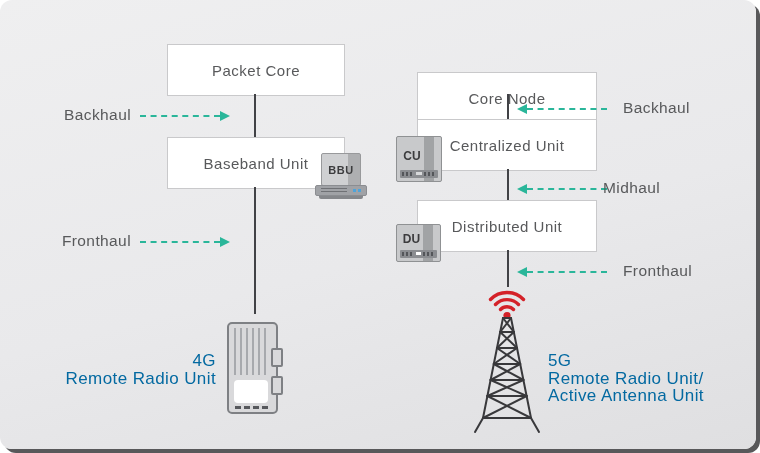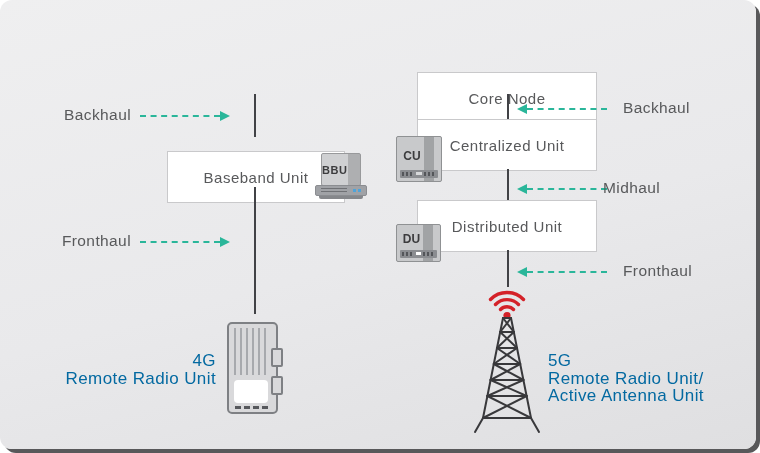--- a/index.html
+++ b/index.html
@@ -75,6 +75,9 @@
 <div id="canvas">
   <div class="card"></div>
 
+  <div class="node-box" style="left:167px; top:44px; width:176px; height:50px;">
+    <span>Packet Core</span>
+  </div>
 
   <div class="vline" style="left:254px; top:94px; height:43px;"></div>
 

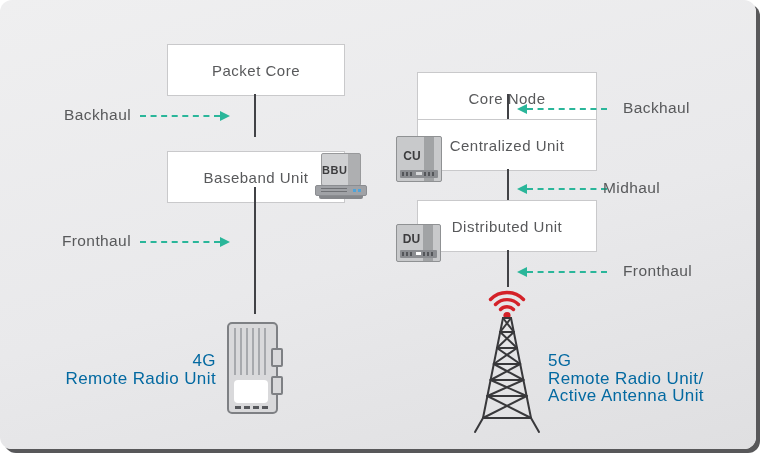--- a/index.html
+++ b/index.html
@@ -81,7 +81,7 @@
 
   <div class="vline" style="left:254px; top:94px; height:43px;"></div>
 
-  <div class="node-box" style="left:167px; top:151px; width:176px; height:50px;">
+  <div class="node-box" style="left:167px; top:137px; width:176px; height:50px;">
     <span>Baseband Unit</span>
   </div>
 

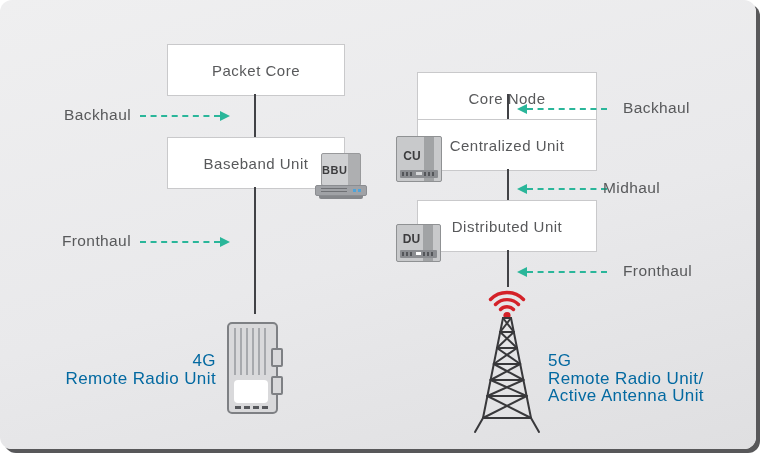--- a/index.html
+++ b/index.html
@@ -32,7 +32,7 @@
   .bbu-top {
     width:38px; height:31px; margin:0 auto; border-radius:2px;
     background:linear-gradient(90deg,#cfd0d2 0 68%, #aeafb1 68% 100%);
-    border:1px solid #98999b; display:flex; align-items:center; justify-content:flex-start;
+    border:1px solid #98999b; display:flex; align-items:center; justify-content:center;
     font-weight:bold; font-size:11px; color:#3c3c3e; letter-spacing:0.5px;
   }
   .bbu-base { position:relative; width:52px; height:11px; margin-top:-1px; background:#a0a2a6; border:1px solid #8b8d91; border-radius:2px; box-sizing:border-box; }

